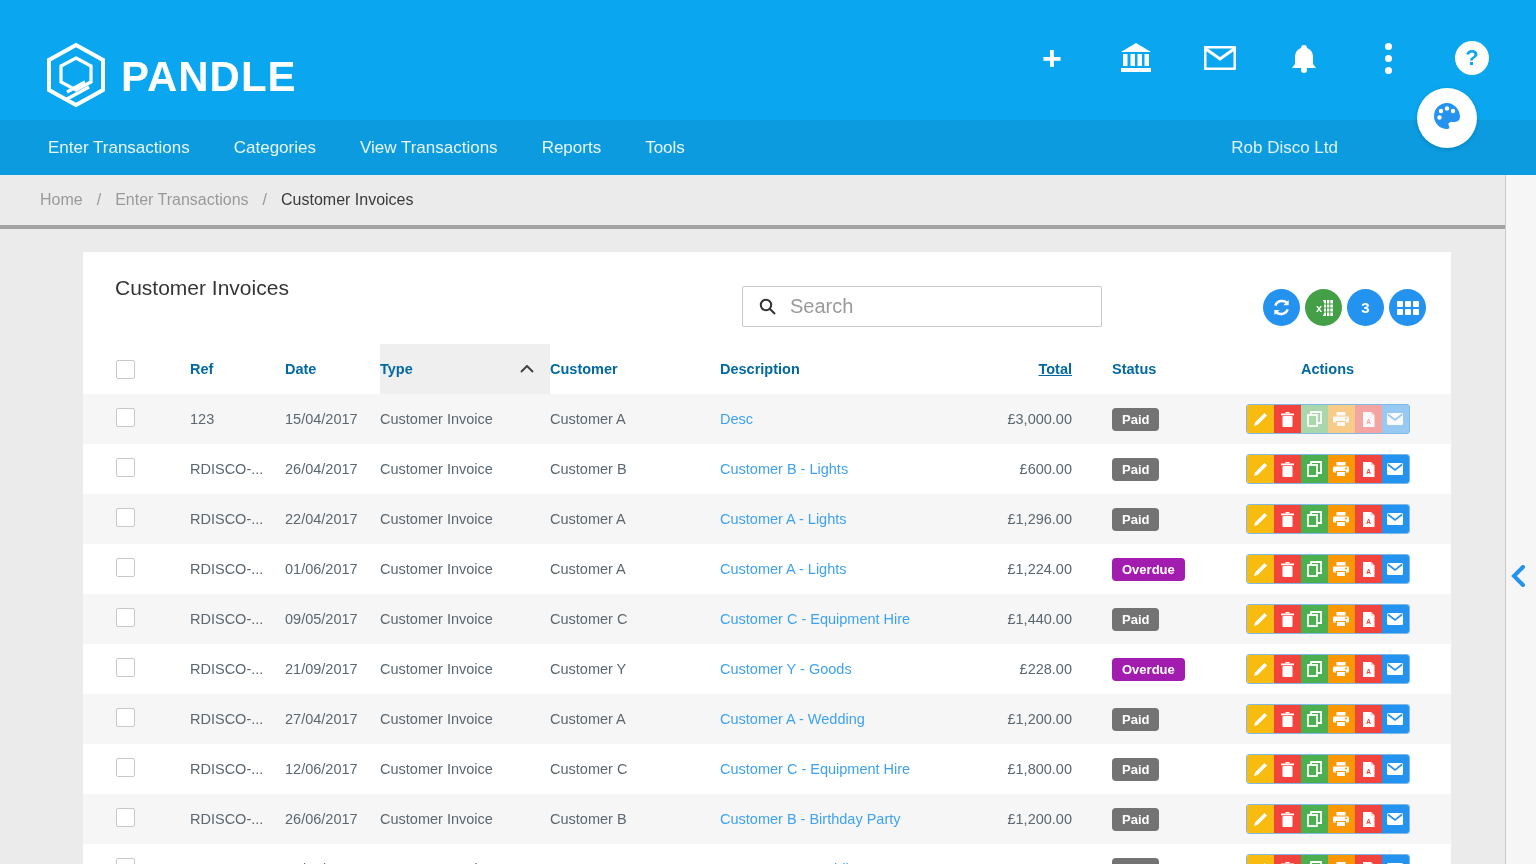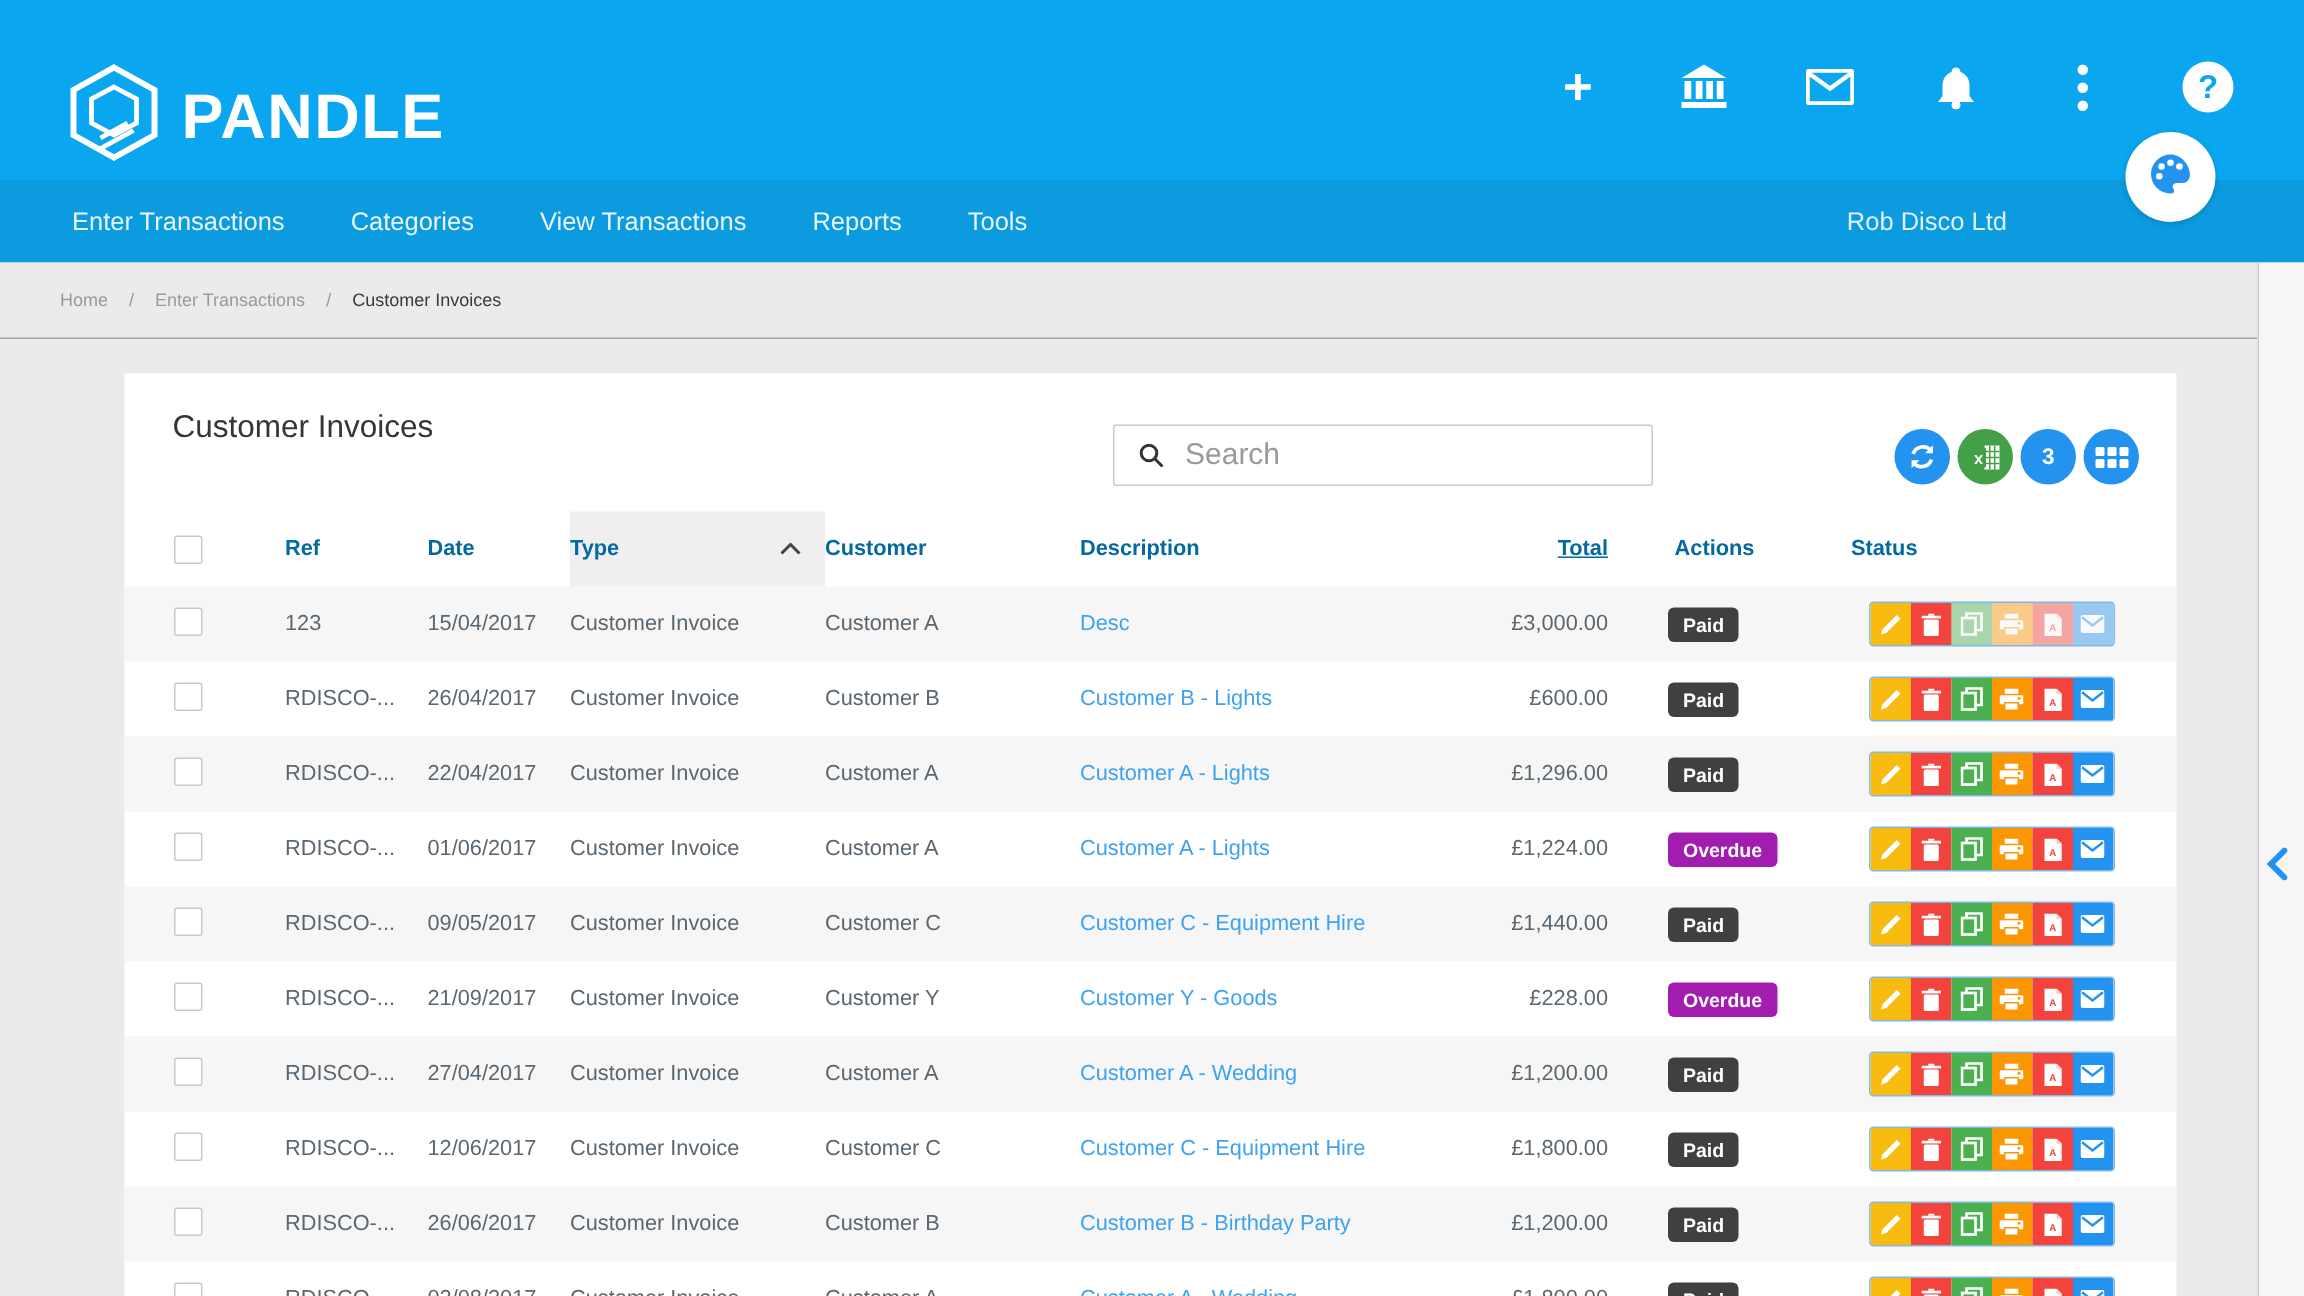--- a/index.html
+++ b/index.html
@@ -24,7 +24,7 @@
   .side-strip{width:30px;background:#f6f6f6;border-left:1px solid #c9c9c9;position:relative;}
   .side-chevron{position:absolute;top:390px;left:5px;cursor:pointer;}
   .breadcrumb{height:50px;display:flex;align-items:center;padding-left:40px;
-    border-bottom:1px solid #a3a3a3;font-size:12px;}
+    border-bottom:4px solid #a3a3a3;font-size:16px;}
   .bc-muted{color:#9a9a9a;}
   .bc-sep{color:#9a9a9a;margin:0 14px;}
   .bc-current{color:#3a3a3a;}

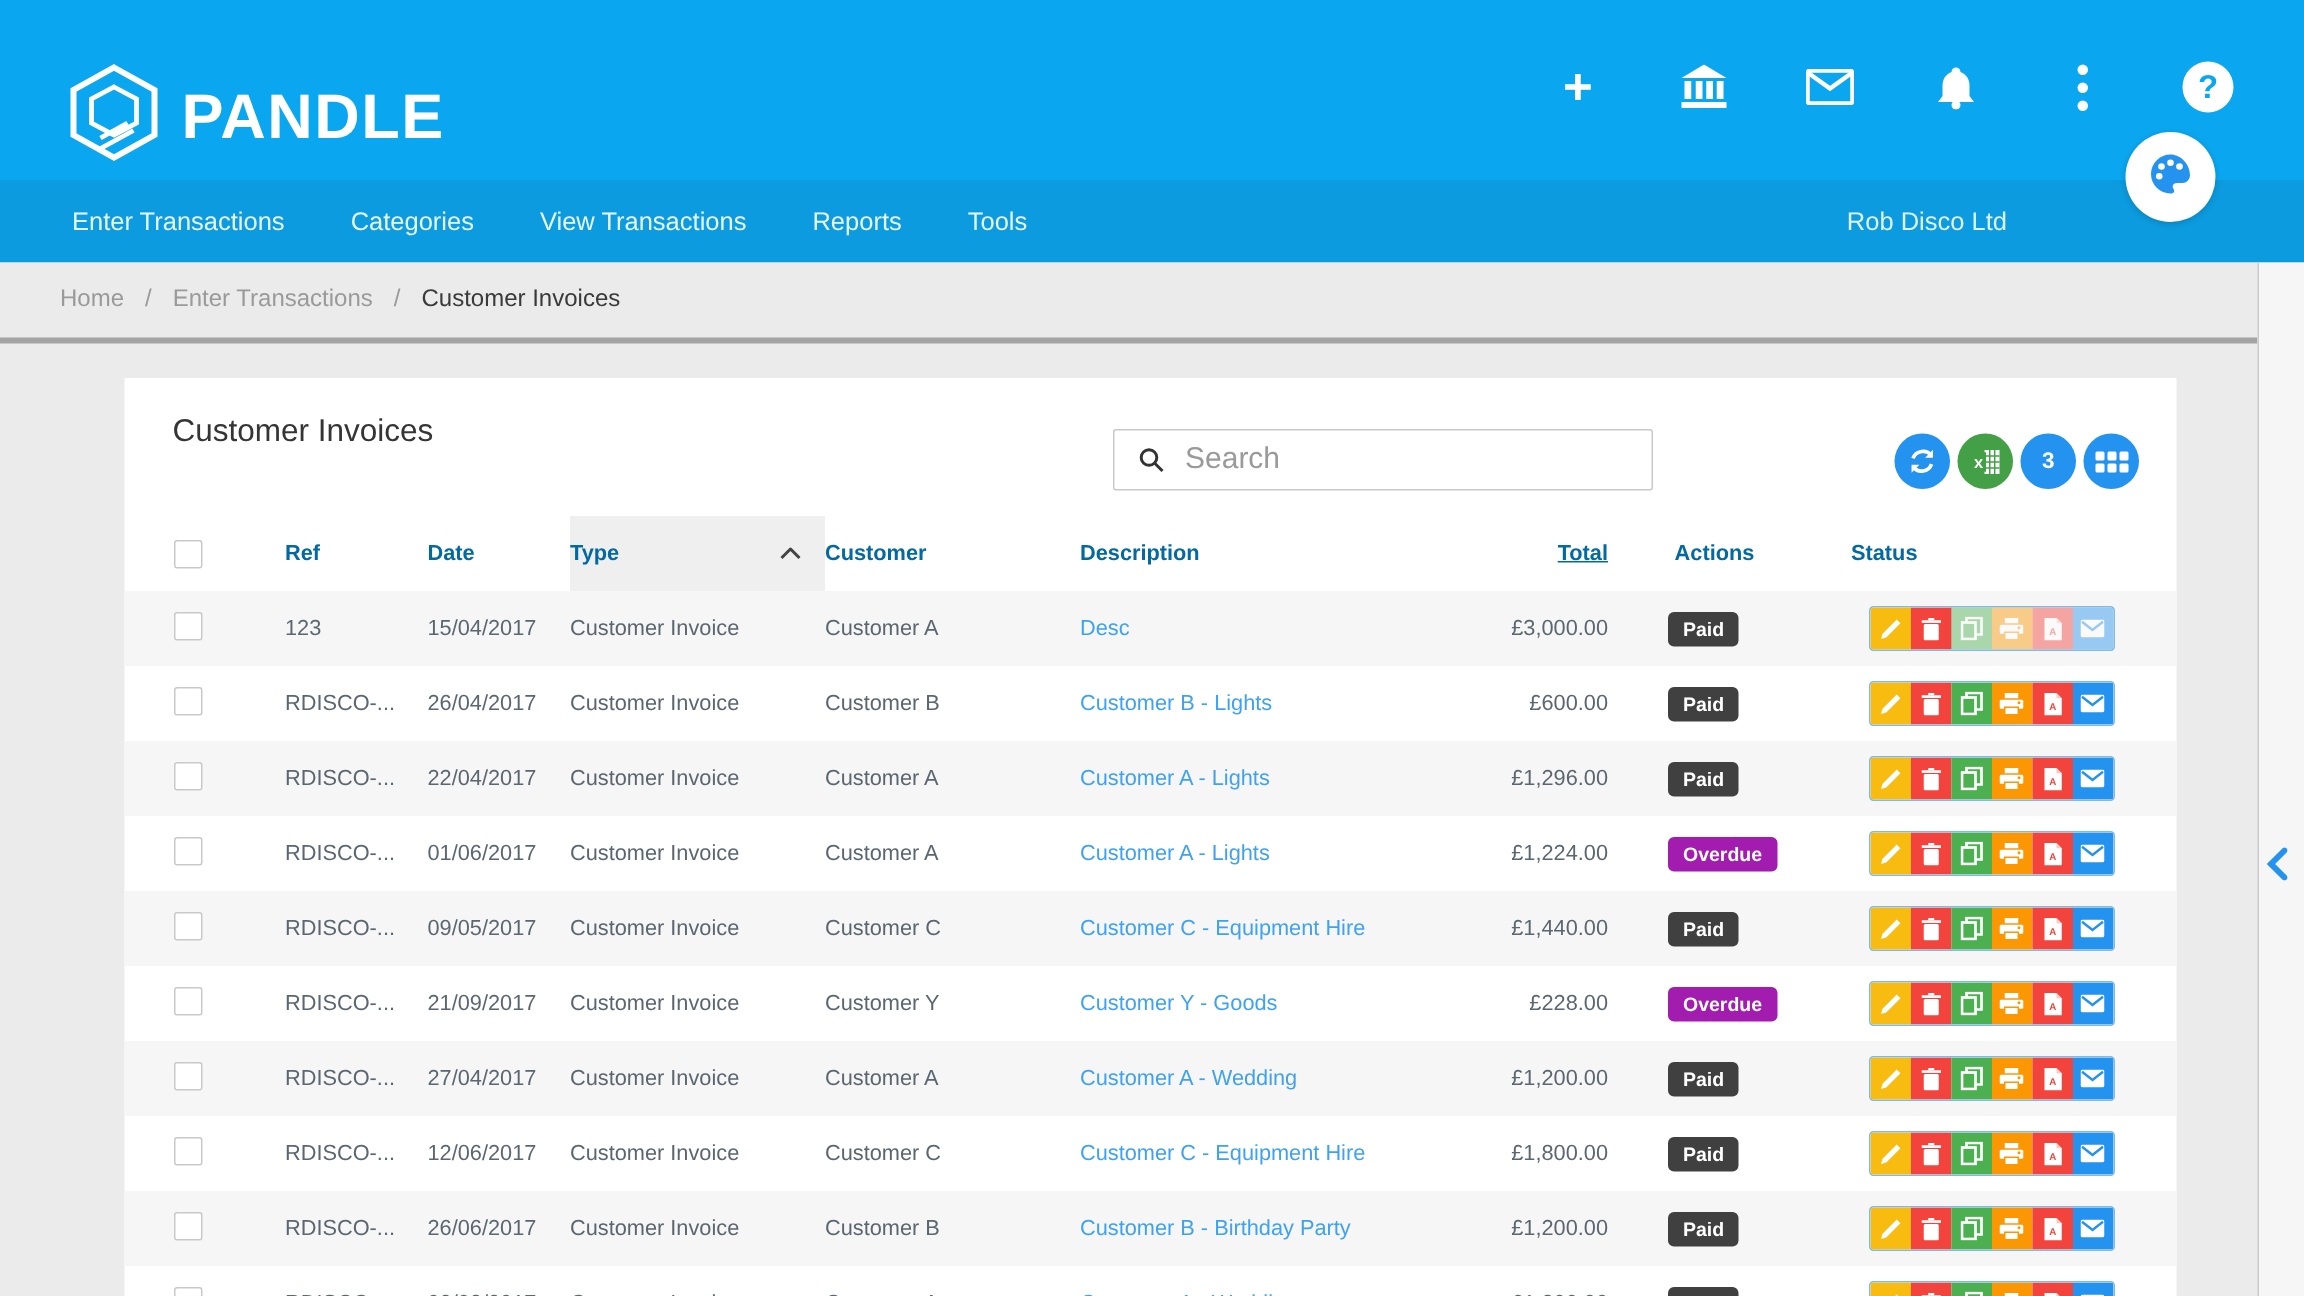--- a/index.html
+++ b/index.html
@@ -218,8 +218,8 @@
         <div class="th">Customer</div>
         <div class="th">Description</div>
         <div class="th" style="justify-content:flex-end;padding-right:10px;text-decoration:underline;">Total</div>
+        <div class="th" style="padding-left:30px;">Status</div>
         <div class="th" style="justify-content:center;">Actions</div>
-        <div class="th" style="padding-left:30px;">Status</div>
       </div>
 
       <div id="tbody">

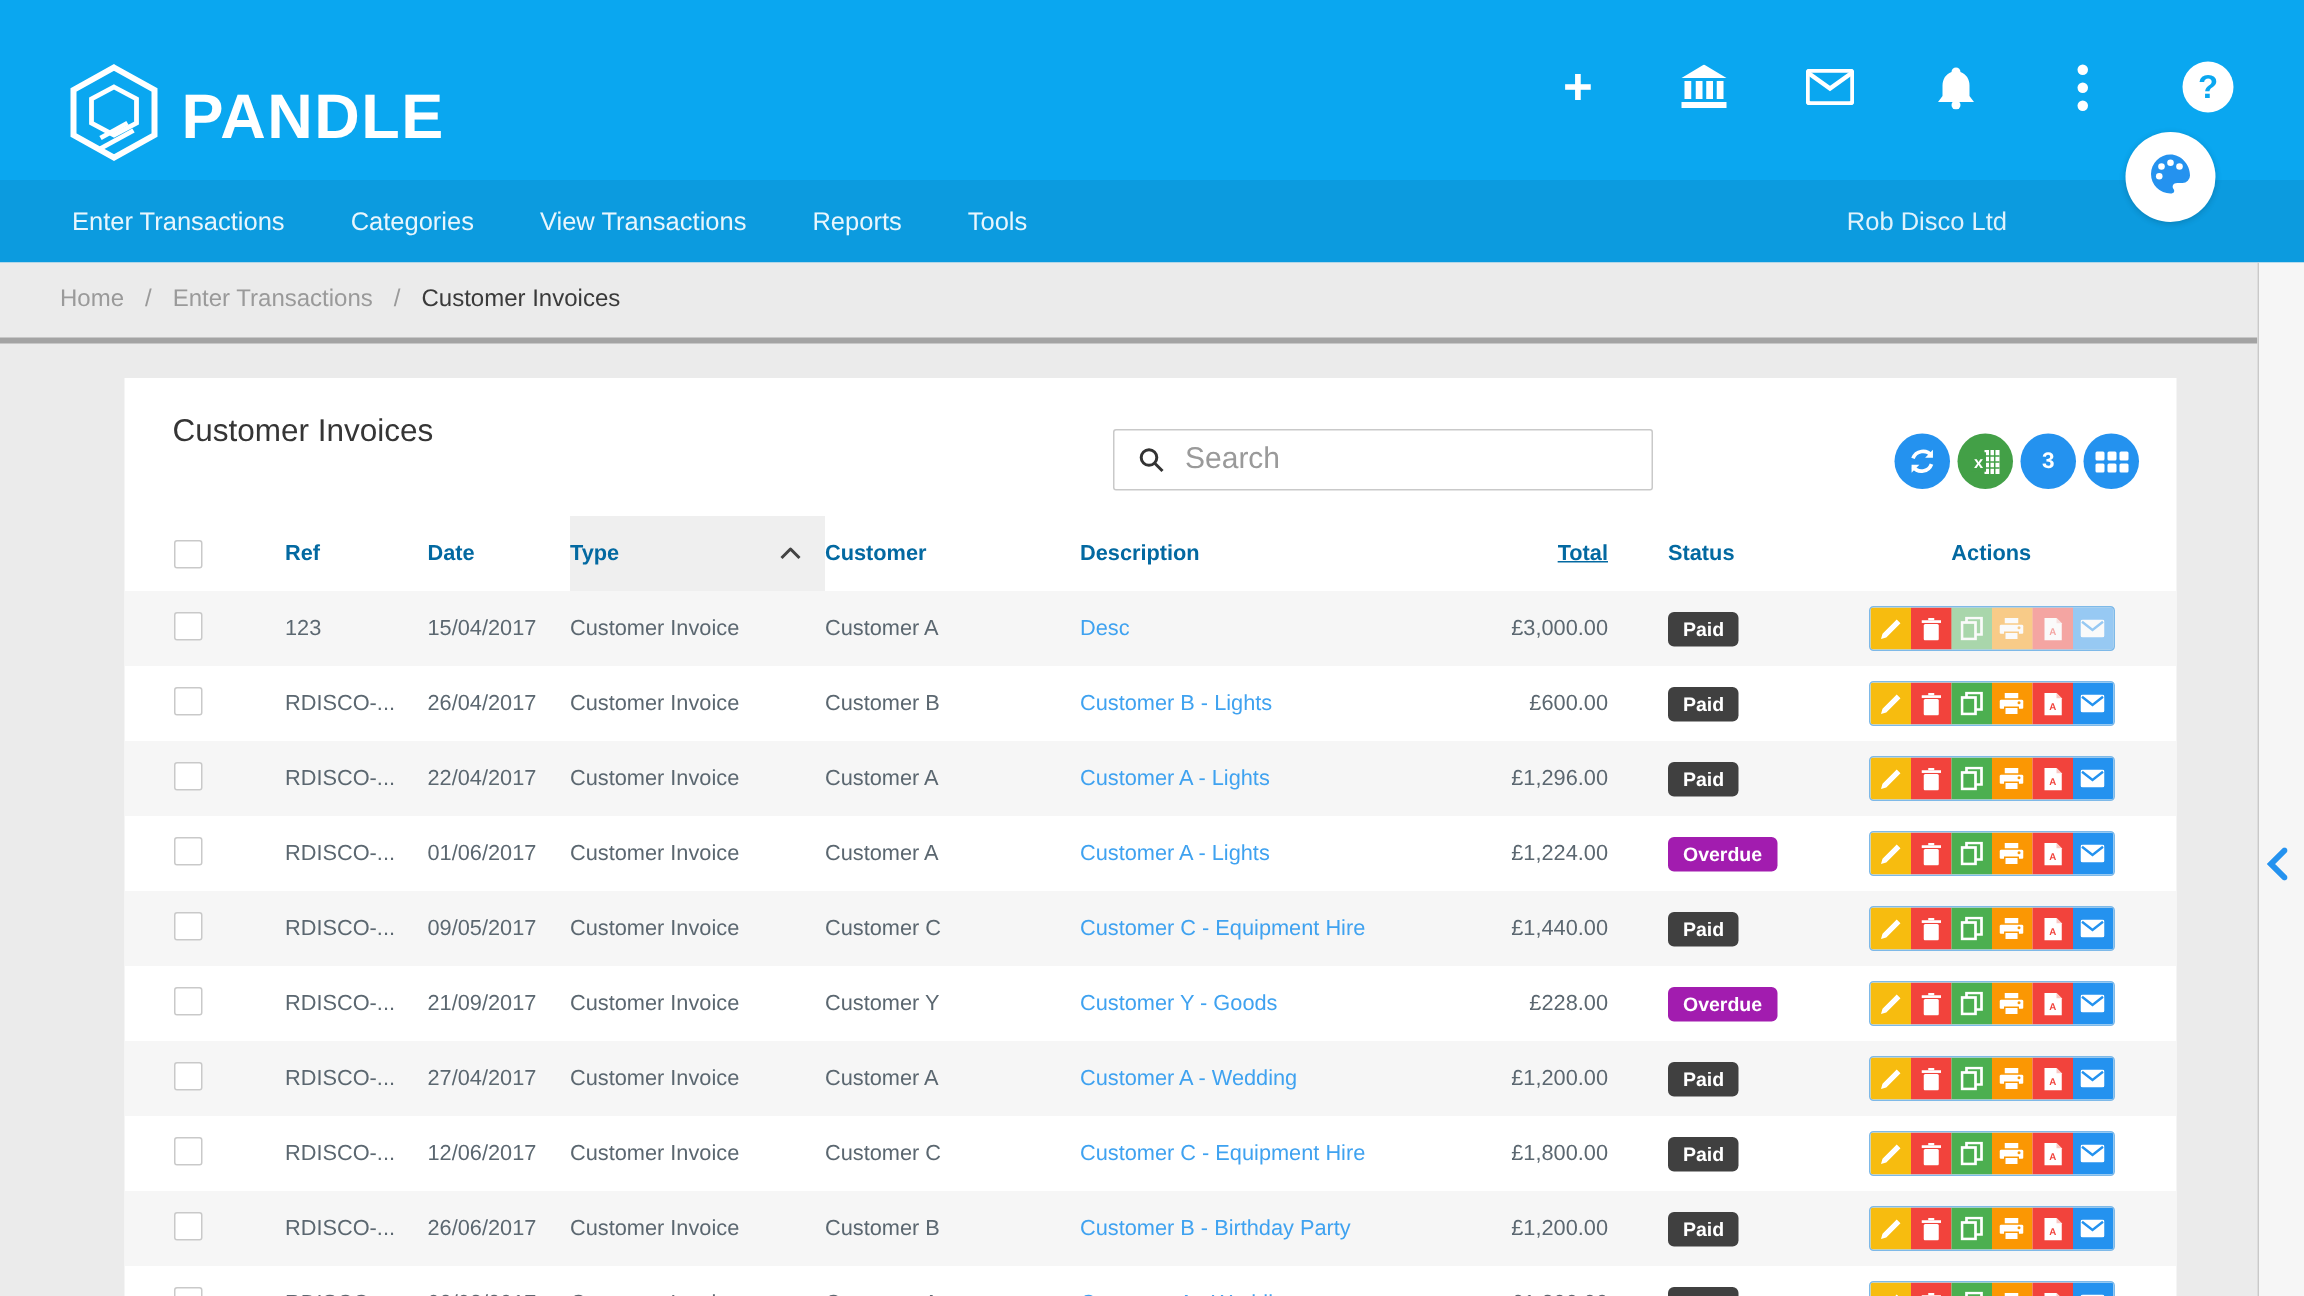--- a/index.html
+++ b/index.html
@@ -60,7 +60,7 @@
   .desc-link{color:#3fa2f0;text-decoration:none;cursor:pointer;}
   .badge{display:inline-block;color:#fff;font-weight:bold;font-size:13px;border-radius:4px;
     padding:4px 10px;}
-  .badge.paid{background:#404040;}
+  .badge.paid{background:#737373;}
   .badge.overdue{background:#a21caf;}
   .btn-group{display:flex;border:1px solid #7eb9e8;border-radius:3px;overflow:hidden;}
   .abtn{width:27px;height:28px;display:flex;align-items:center;justify-content:center;cursor:pointer;}

